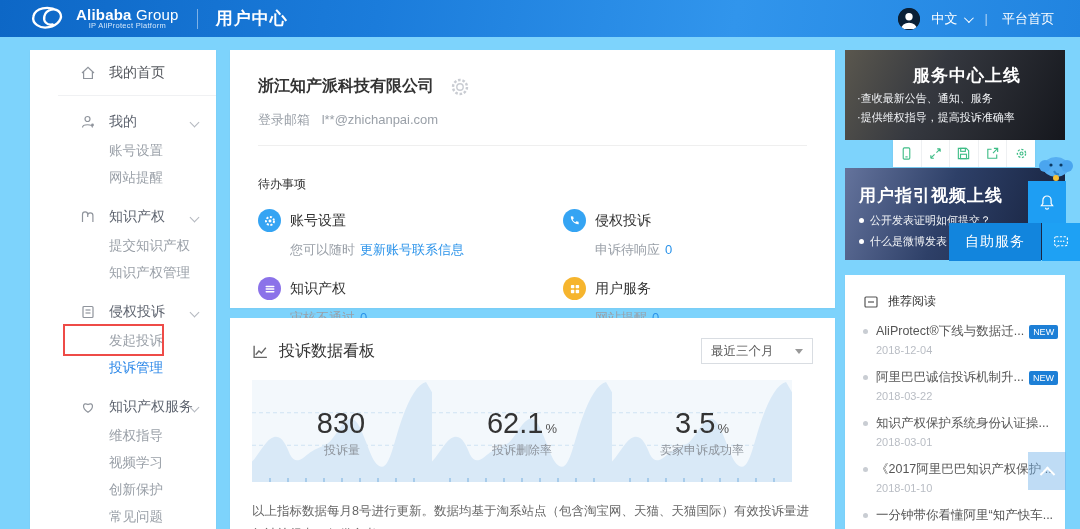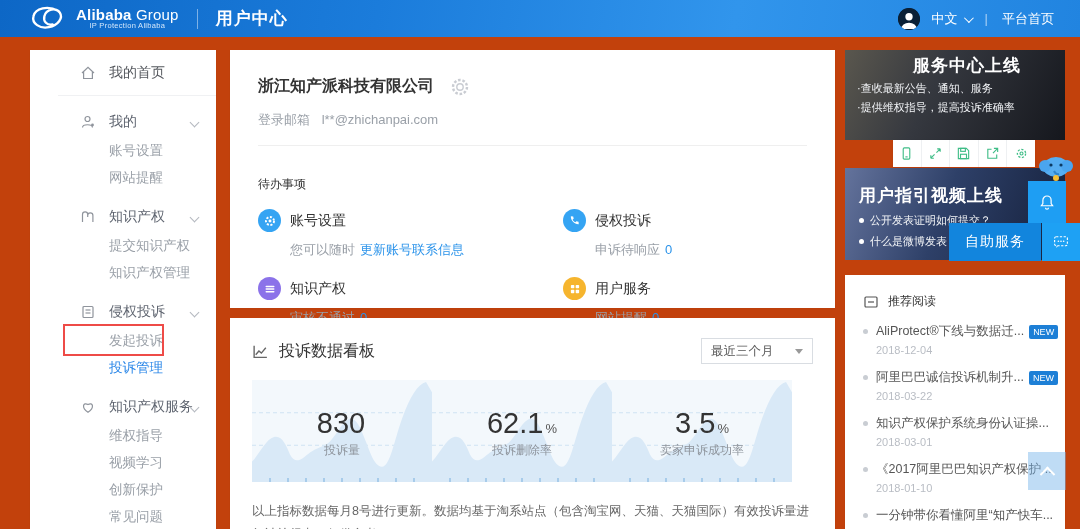--- a/index.html
+++ b/index.html
@@ -5,7 +5,7 @@
   * { margin:0; padding:0; box-sizing:border-box; }
   html,body { background:#dfe3e8; }
   body { font-family:"Liberation Sans","DejaVu Sans",sans-serif; }
-  .page { position:relative; width:1080px; height:529px; background:#c2410c; overflow:hidden; }
+  .page { position:relative; width:1080px; height:529px; background:#7dd3fc; overflow:hidden; }
 
   
   .hdr { position:absolute; left:0; top:0; width:1080px; height:37px;

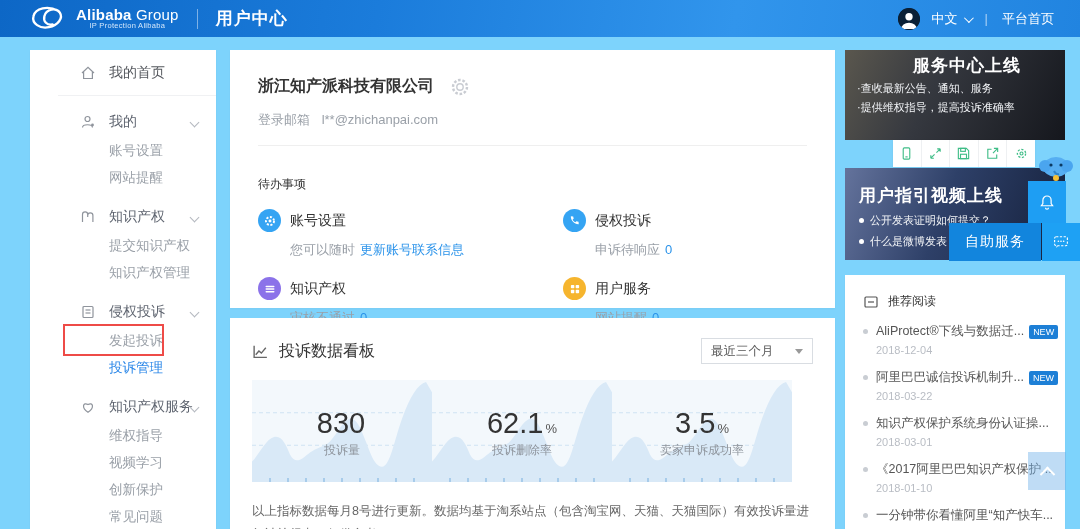--- a/index.html
+++ b/index.html
@@ -121,7 +121,7 @@
       </svg>
       <div class="brand-box">
         <div class="brand-line"><b>Alibaba</b><span> Group</span></div>
-        <div class="brand-sub">IP Protection Alibaba</div>
+        <div class="brand-sub">IP AliProtect Platform</div>
       </div>
     </div>
     <div class="hdr-div"></div>

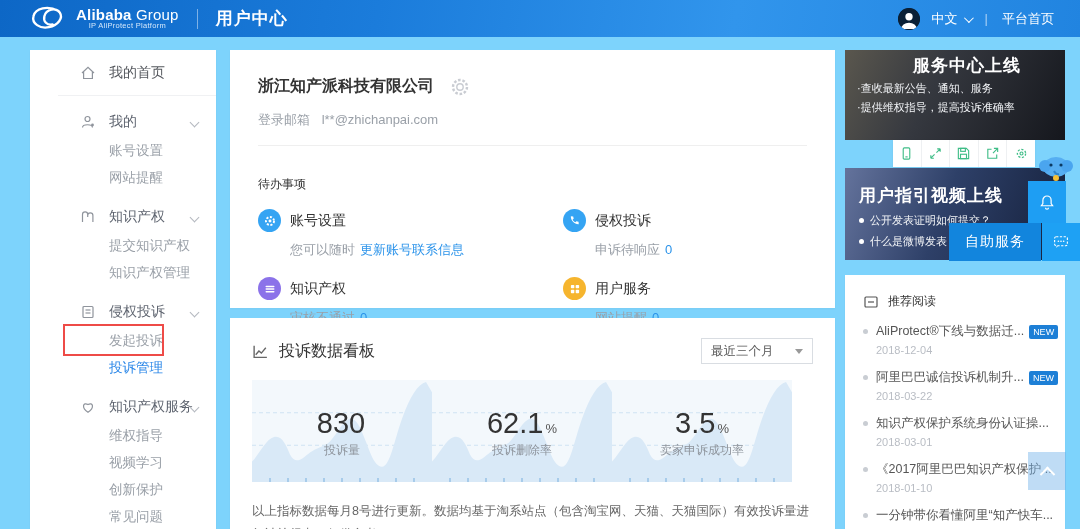--- a/index.html
+++ b/index.html
@@ -75,7 +75,7 @@
   
   .banner { position:absolute; left:845px; width:220px; color:#fff; overflow:hidden; }
   .banner1 { top:50px; height:90px; background:linear-gradient(115deg,#5a574e 0%,#35383f 40%,#15171d 100%); }
-  .banner1 .b-title { font-size:17px; font-weight:bold; text-align:center; margin-top:4px; letter-spacing:1px;padding-left:24px; }
+  .banner1 .b-title { font-size:17px; font-weight:bold; text-align:center; margin-top:14px; letter-spacing:1px;padding-left:24px; }
   .banner1 .b-line { font-size:11px; margin:4px 0 0 12px; color:#f2f4f7; }
   .banner2 { top:168px; height:92px; background:linear-gradient(110deg,#64739c 0%,#2e4068 45%,#141f3a 100%); }
   .banner2 .b-title { font-size:17px; font-weight:bold; margin:16px 0 0 14px; letter-spacing:1px; }

